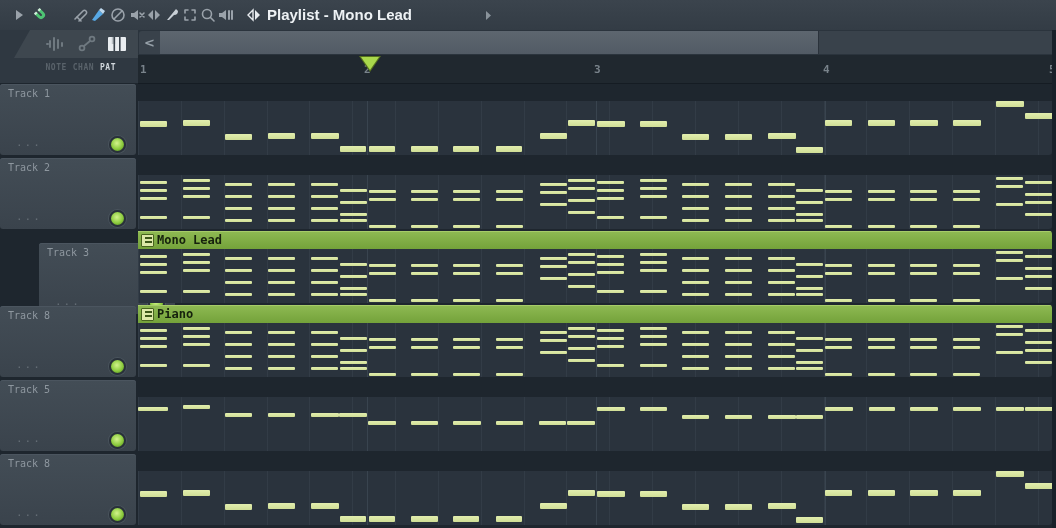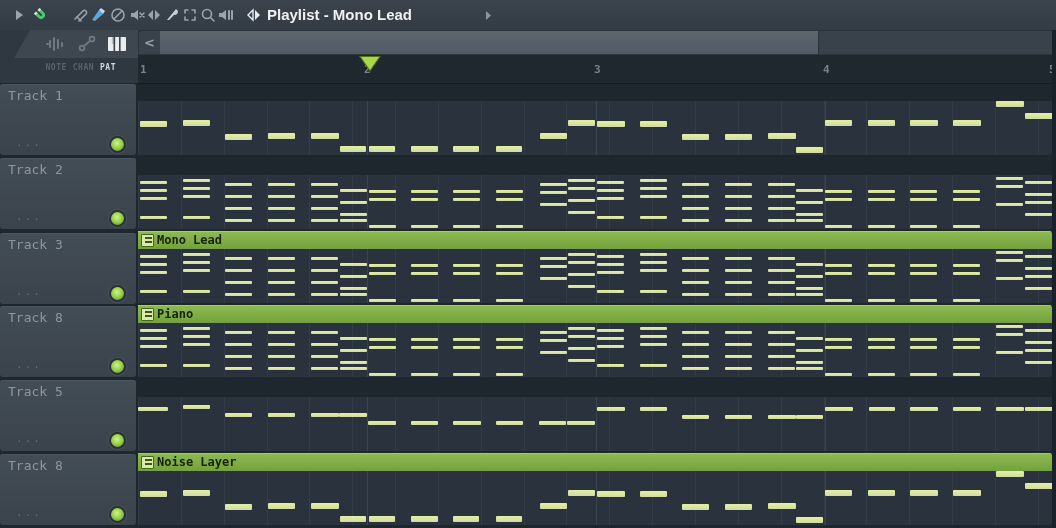--- a/index.html
+++ b/index.html
@@ -46,7 +46,7 @@
   #trackheads{position:absolute;left:0;top:83px;width:137px;height:445px;}
   .track-row{position:absolute;left:0;width:136px;height:71px;border-radius:3px;
     background:linear-gradient(#434D56,#3A434C);box-shadow:inset 0 1px 0 #4B555F;}
-  .track-name{position:absolute;left:8px;top:4px;font-size:13px;color:#8E979F;}
+  .track-name{position:absolute;left:8px;top:4px;font-size:10px;color:#8E979F;}
   .track-dots{position:absolute;left:16px;top:52px;font-size:11px;letter-spacing:2px;color:#646D75;}
   .track-led{position:absolute;left:109px;top:52px;width:13px;height:13px;border-radius:50%;
     background:radial-gradient(circle at 45% 40%,#D2F28C,#8CCB3E 55%,#568D20 90%);

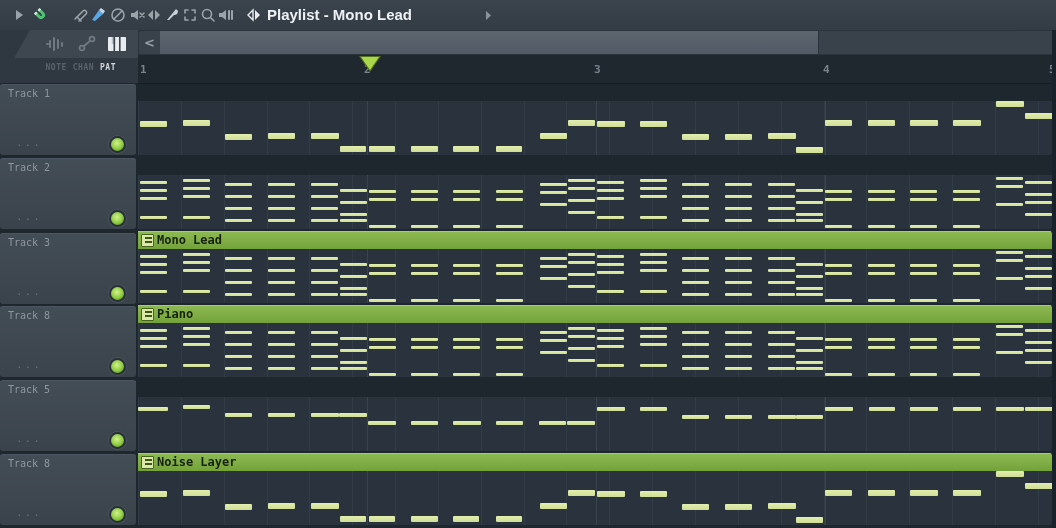--- a/index.html
+++ b/index.html
@@ -205,7 +205,7 @@
       <div class="track-dots">...</div>
       <div class="track-led"></div>
     </div>
-    <div class="track-row" style="top: 150px;">
+    <div class="track-row" style="top: 160px; margin-left: 39px;">
       <div class="track-name">Track 3</div>
       <div class="track-dots">...</div>
       <div class="track-led"></div>

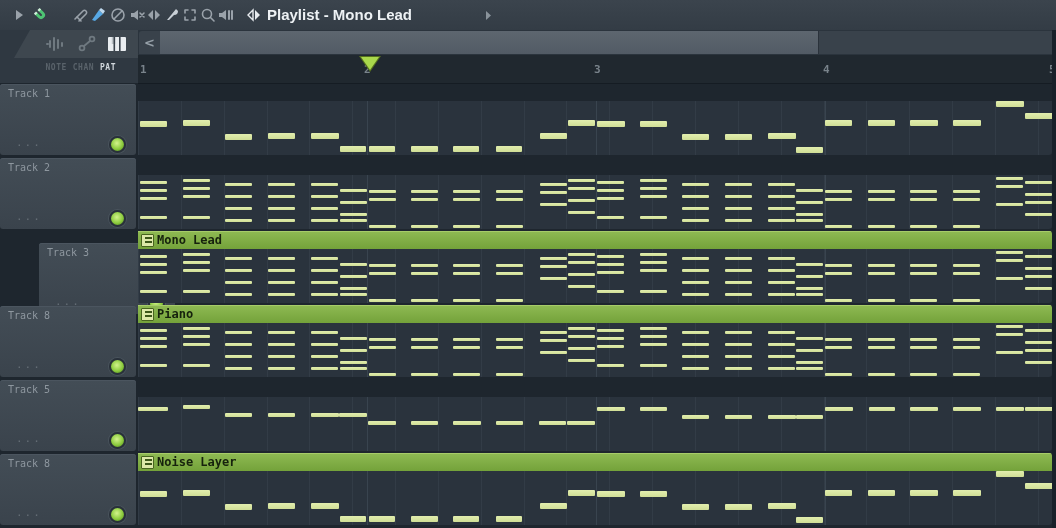--- a/index.html
+++ b/index.html
@@ -583,13 +583,6 @@
       </div>
     </div>
     <div class="clip" style="top: 370px;">
-      <div class="clip-header">
-        <div class="clip-icon">
-          <i></i>
-          <i></i>
-        </div>
-        <div class="clip-label">Noise Layer</div>
-      </div>
       <div class="clip-body">
         <div class="barline" style="left: 229px;"></div>
         <div class="barline" style="left: 458px;"></div>

